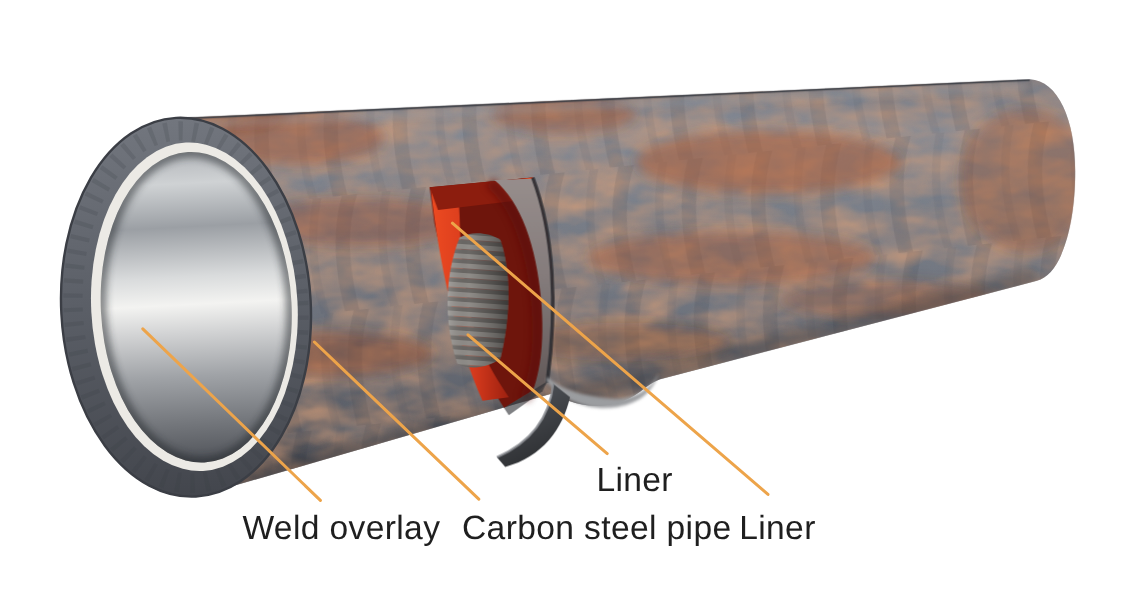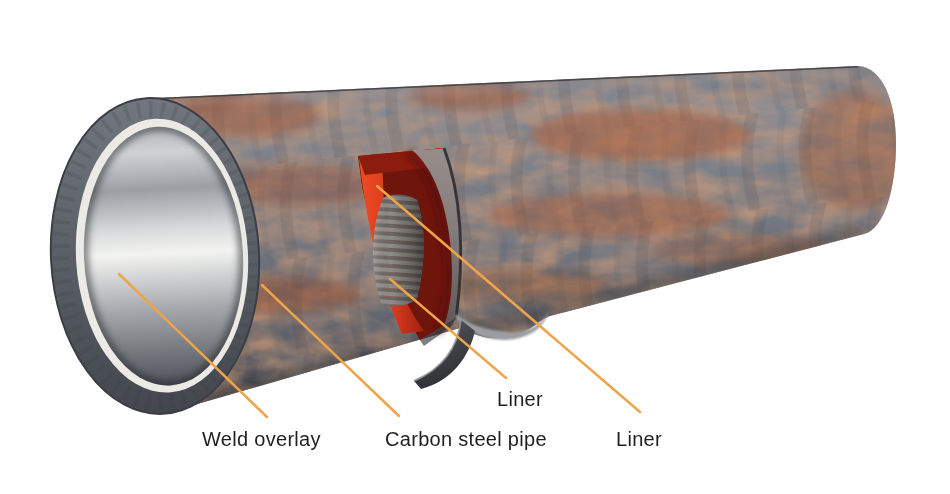--- a/index.html
+++ b/index.html
@@ -12,7 +12,7 @@
   .label{
     position:absolute;
     color:var(--label-text,#1f1f1f);
-    font-size:20px;line-height:25px;letter-spacing:.3px;
+    font-size:28px;line-height:25px;letter-spacing:.3px;
     white-space:nowrap;user-select:none;
   }
   .label-weld{left:202px;top:427px;}

